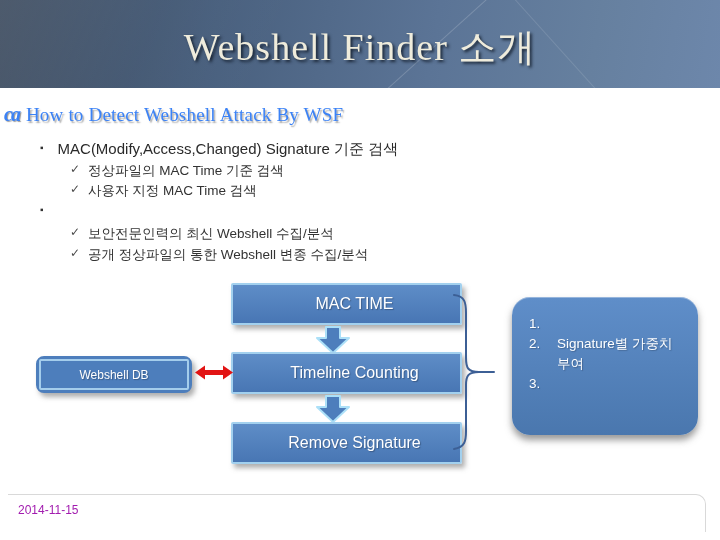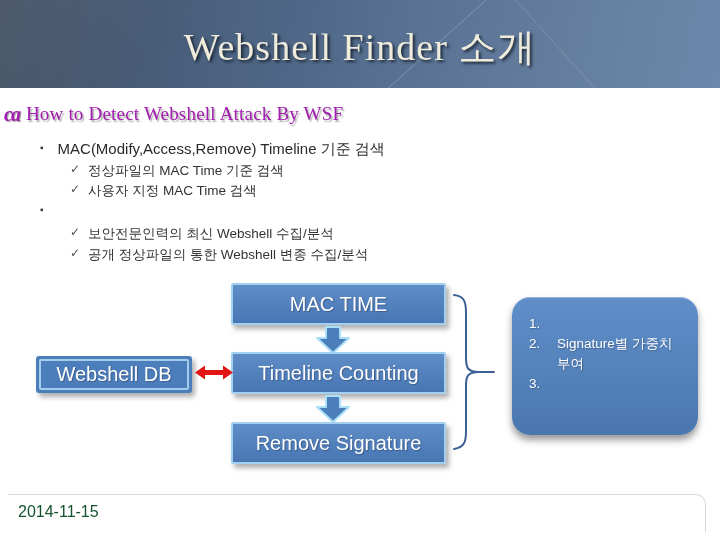--- a/index.html
+++ b/index.html
@@ -21,8 +21,8 @@
       text-shadow:2px 2px 3px rgba(15,25,38,0.85);z-index:2;}
 
   
-  .heading{position:absolute;left:4px;top:103px;display:flex;align-items:flex-start;
-      font-family:"Liberation Serif","DejaVu Serif",serif;color:#a21caf;}
+  .heading{position:absolute;left:4px;top:103px;display:flex;align-items:flex-end;
+      font-family:"Liberation Serif","DejaVu Serif",serif;color:#3b82f6;}
   .heading-glyph{font-size:20px;font-weight:700;font-style:italic;letter-spacing:-2px;
       margin-right:7px;text-shadow:1px 1px 1px #9a9a9a;}
   .heading-text{font-size:19px;letter-spacing:0.2px;text-shadow:1.5px 1.5px 1.5px #a8a8a8;}

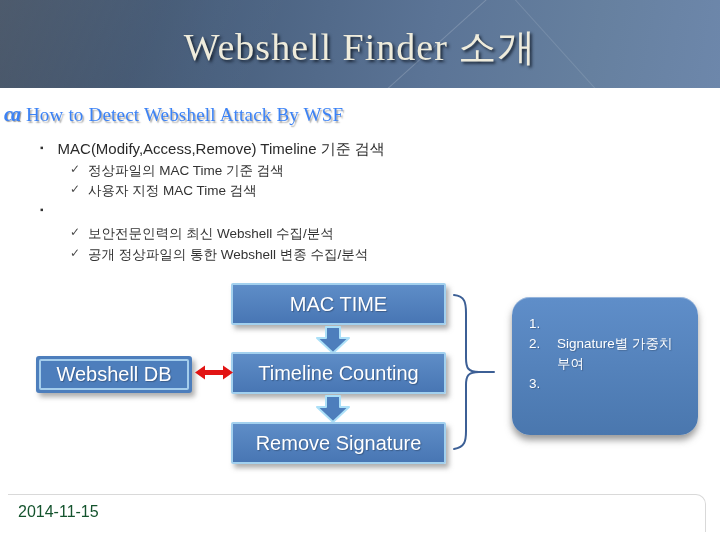--- a/index.html
+++ b/index.html
@@ -82,7 +82,7 @@
 
   <div class="b-row lv1" style="top:140px">
     <span class="marker">▪</span>
-    <span>MAC(Modify,Access,Remove) Timeline 기준 검색</span>
+    <span>MAC(Modify,Access,Changed) Signature 기준 검색</span>
   </div>
   <div class="b-row lv2" style="top:162px">
     <span class="marker">✓</span>

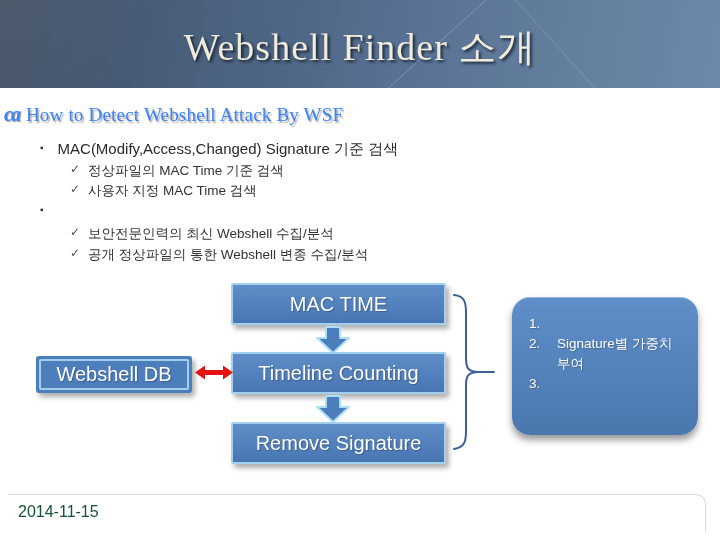--- a/index.html
+++ b/index.html
@@ -40,7 +40,7 @@
       border:2px solid #a2d0ee;border-radius:2px;
       box-shadow:3px 4px 5px rgba(110,110,110,0.55);
       display:flex;align-items:center;justify-content:center;
-      color:#fff;font-size:20px;text-shadow:1px 1px 1px rgba(40,60,90,0.5);}
+      color:#fff;font-size:16px;text-shadow:1px 1px 1px rgba(40,60,90,0.5);padding-left:16px;}
   .sidebox{position:absolute;left:36px;top:356px;width:152px;height:33px;
       background:#4d7ebc;border:2px solid #4d7ebc;border-radius:3px;
       box-shadow:3px 4px 5px rgba(110,110,110,0.55);

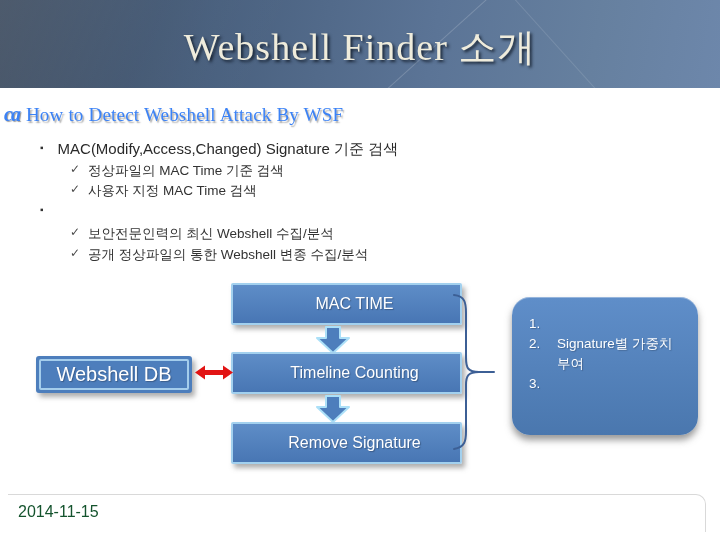--- a/index.html
+++ b/index.html
@@ -42,10 +42,10 @@
       display:flex;align-items:center;justify-content:center;
       color:#fff;font-size:16px;text-shadow:1px 1px 1px rgba(40,60,90,0.5);padding-left:16px;}
   .sidebox{position:absolute;left:36px;top:356px;width:152px;height:33px;
-      background:#4d7ebc;border:2px solid #4d7ebc;border-radius:3px;
+      background:#4d7ebc;border:2px solid #4d7ebc;border-radius:8px;
       box-shadow:3px 4px 5px rgba(110,110,110,0.55);
       display:flex;align-items:center;justify-content:center;
-      color:#fff;font-size:20px;text-shadow:1px 1px 1px rgba(40,60,90,0.5);}
+      color:#fff;font-size:12px;text-shadow:1px 1px 1px rgba(40,60,90,0.5);}
   .sidebox::after{content:"";position:absolute;inset:1px;border:2px solid #a4cdec;border-radius:2px;}
   .arrow-down{position:absolute;left:314px;width:38px;height:28px;}
   .red-arrow{position:absolute;left:194px;top:364px;width:40px;height:17px;}

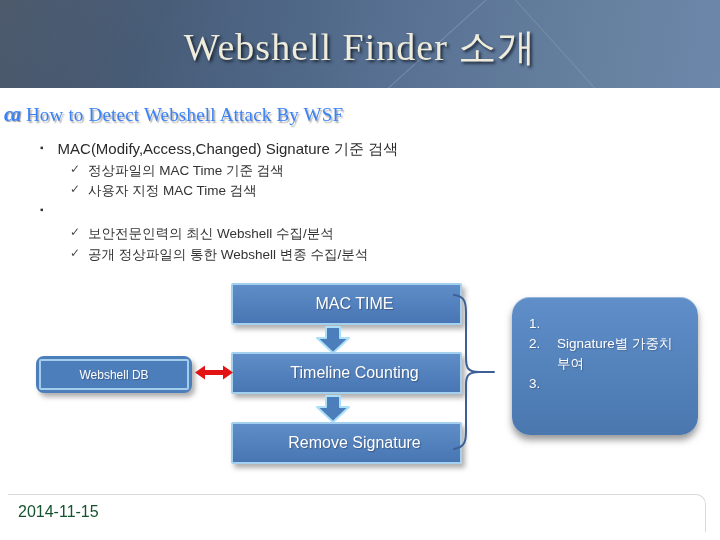--- a/index.html
+++ b/index.html
@@ -64,7 +64,7 @@
   .footer-frame{position:absolute;left:8px;top:494px;width:697px;height:46px;
       border-top:1px solid #d9d9d9;border-right:1px solid #d9d9d9;
       border-top-right-radius:10px;}
-  .footer-date{position:absolute;left:18px;top:503px;font-size:16px;color:#14532d;}
+  .footer-date{position:absolute;left:18px;top:503px;font-size:12px;color:#a21caf;}
 </style>
 </head>
 <body>

